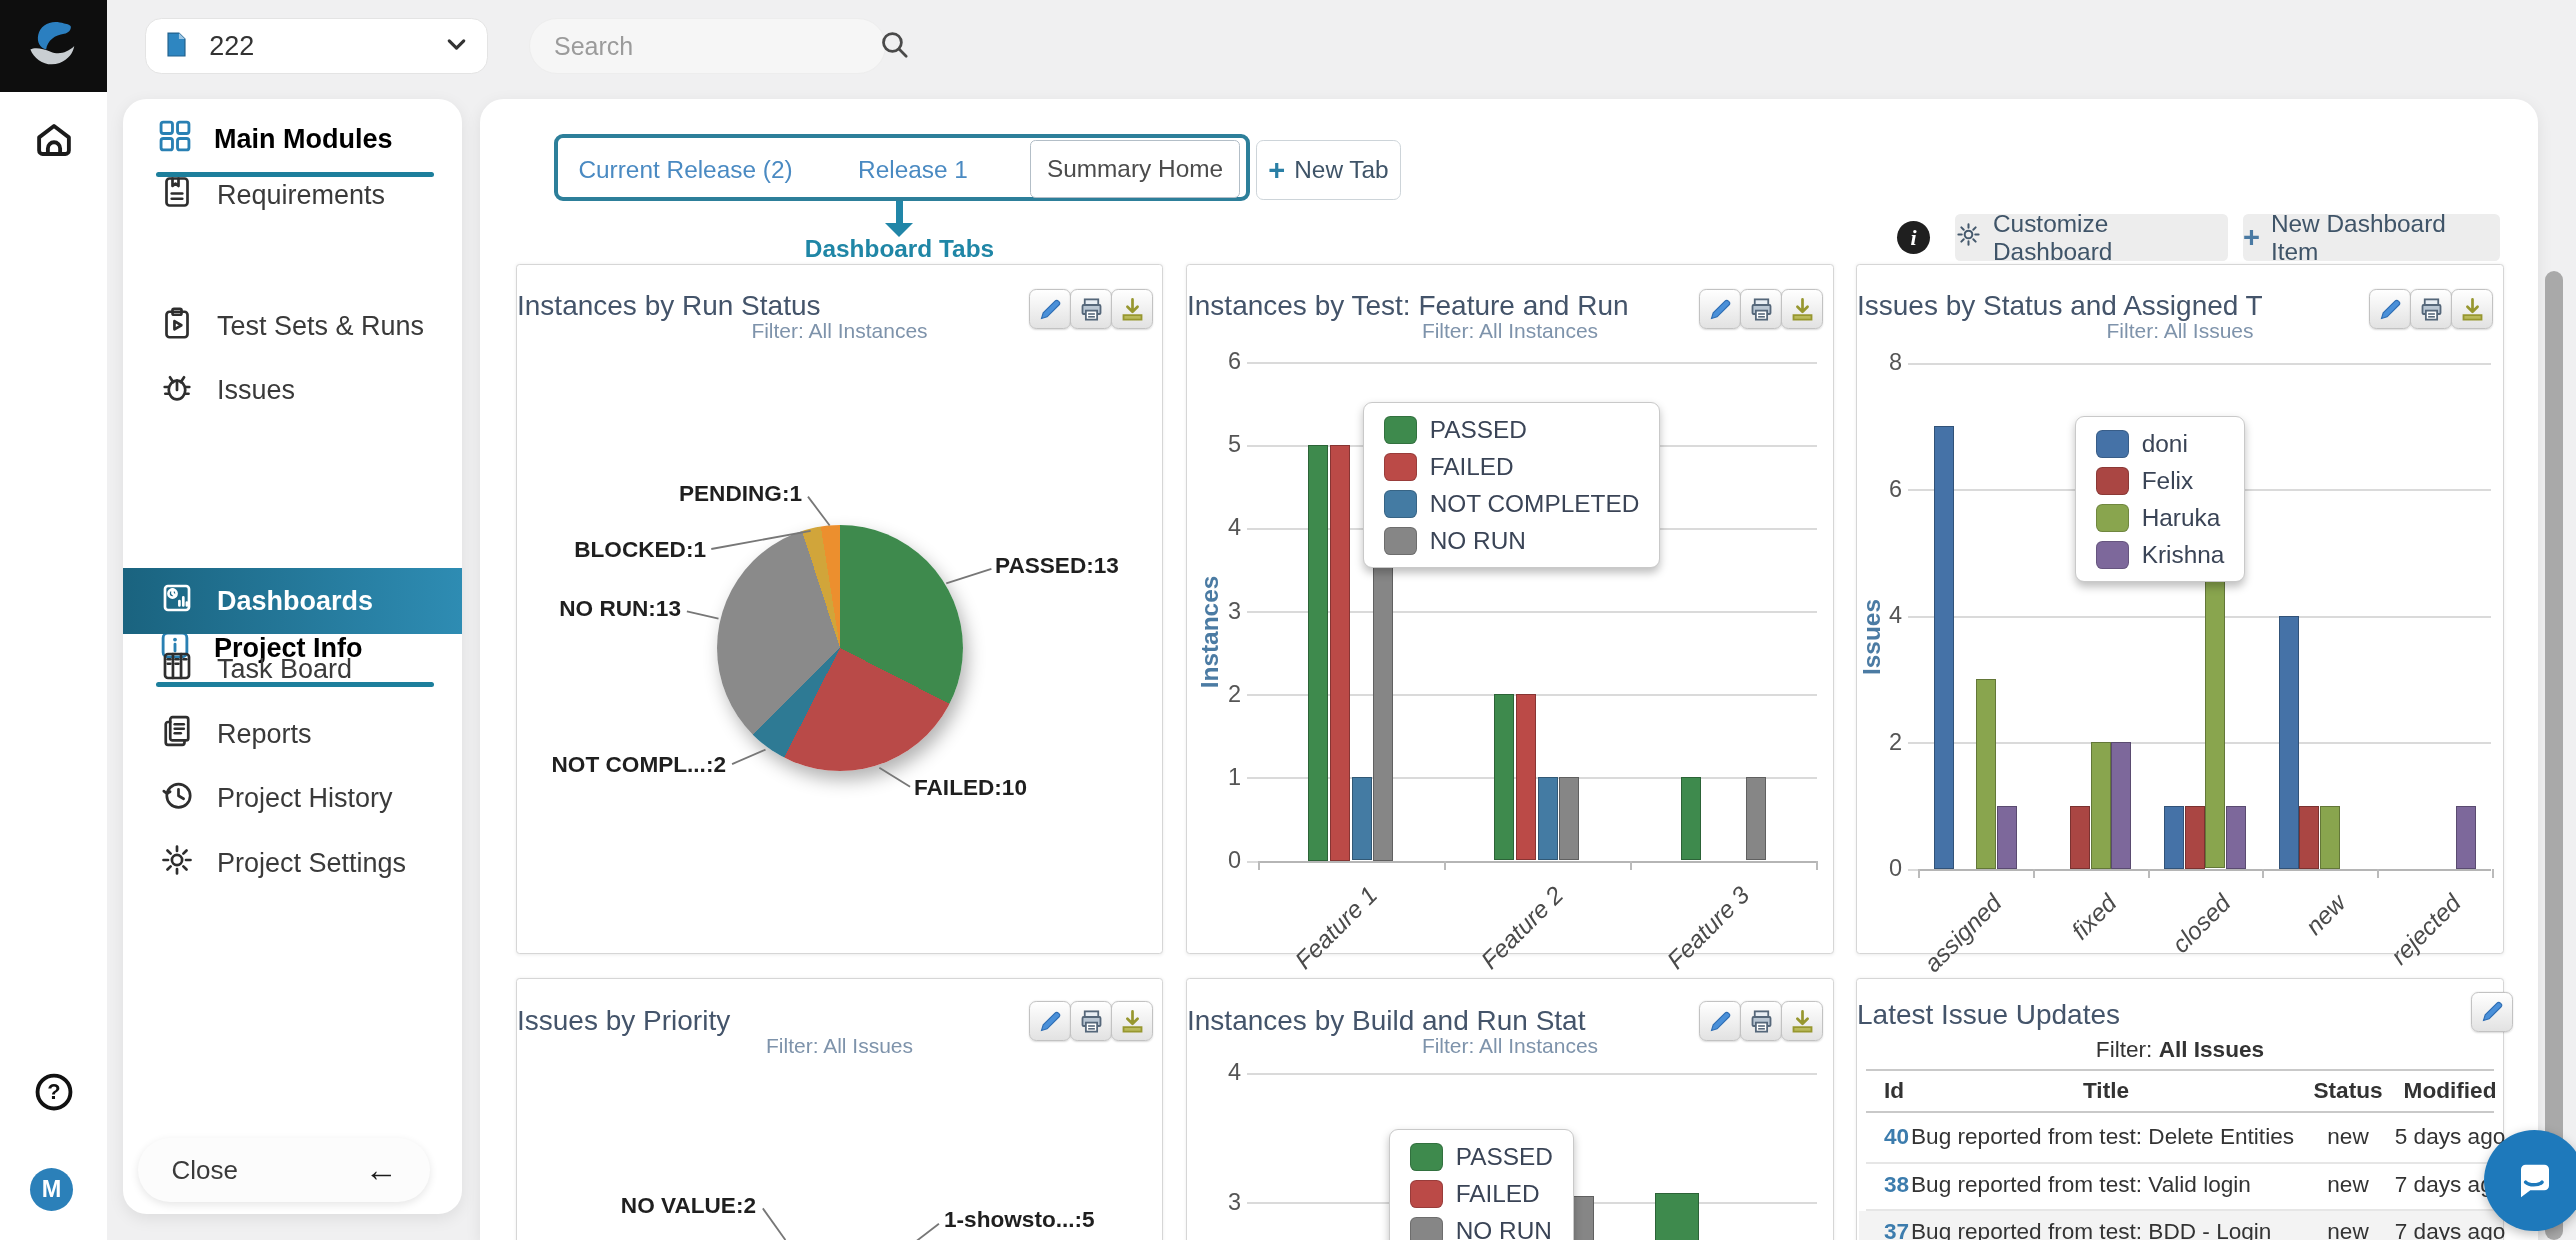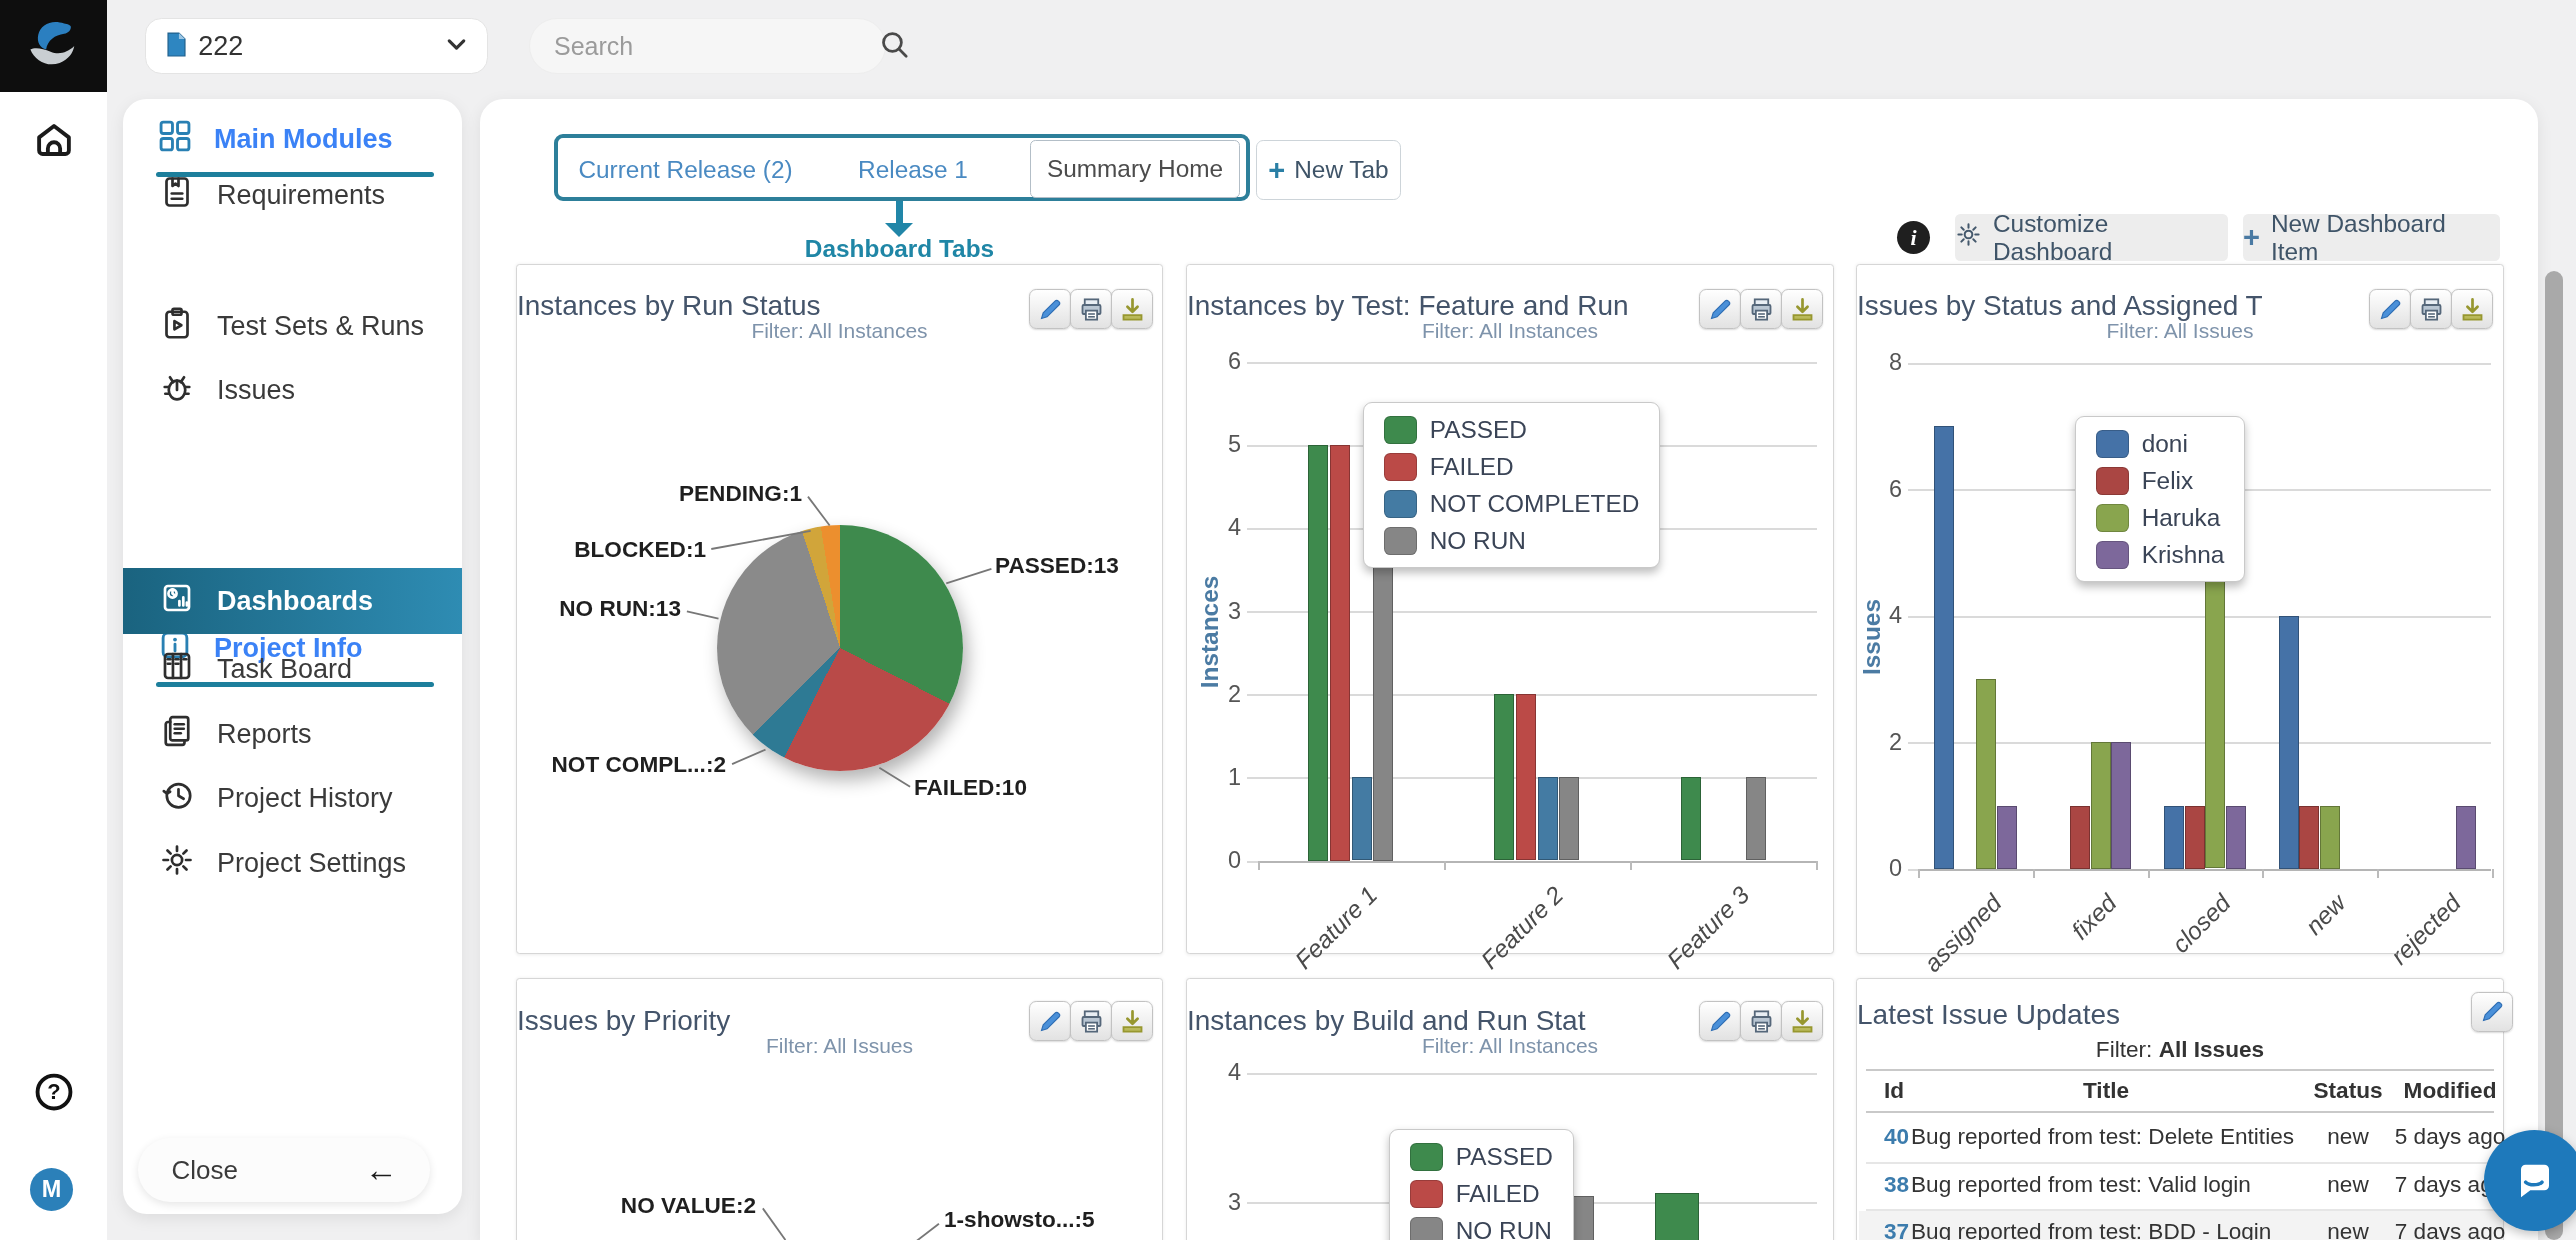--- a/index.html
+++ b/index.html
@@ -19,7 +19,7 @@
   #project-select{position:absolute;left:145px;top:18px;width:343px;height:56px;background:#fff;
           border:1.8px solid #e4e4e4;border-radius:16.3px;display:flex;align-items:center;
           padding:0 16.3px;box-sizing:border-box;cursor:pointer}
-  #proj-label{font-size:27px;color:#333;margin-left:7px;flex:1}
+  #proj-label{font-size:27px;color:#333;margin-left:18px;flex:1}
   #search{position:absolute;left:529px;top:18px;width:357px;height:56px;background:#f6f6f6;
           border:1.8px solid #ededed;border-radius:31px;display:flex;align-items:center;
           padding:0 22px;box-sizing:border-box}

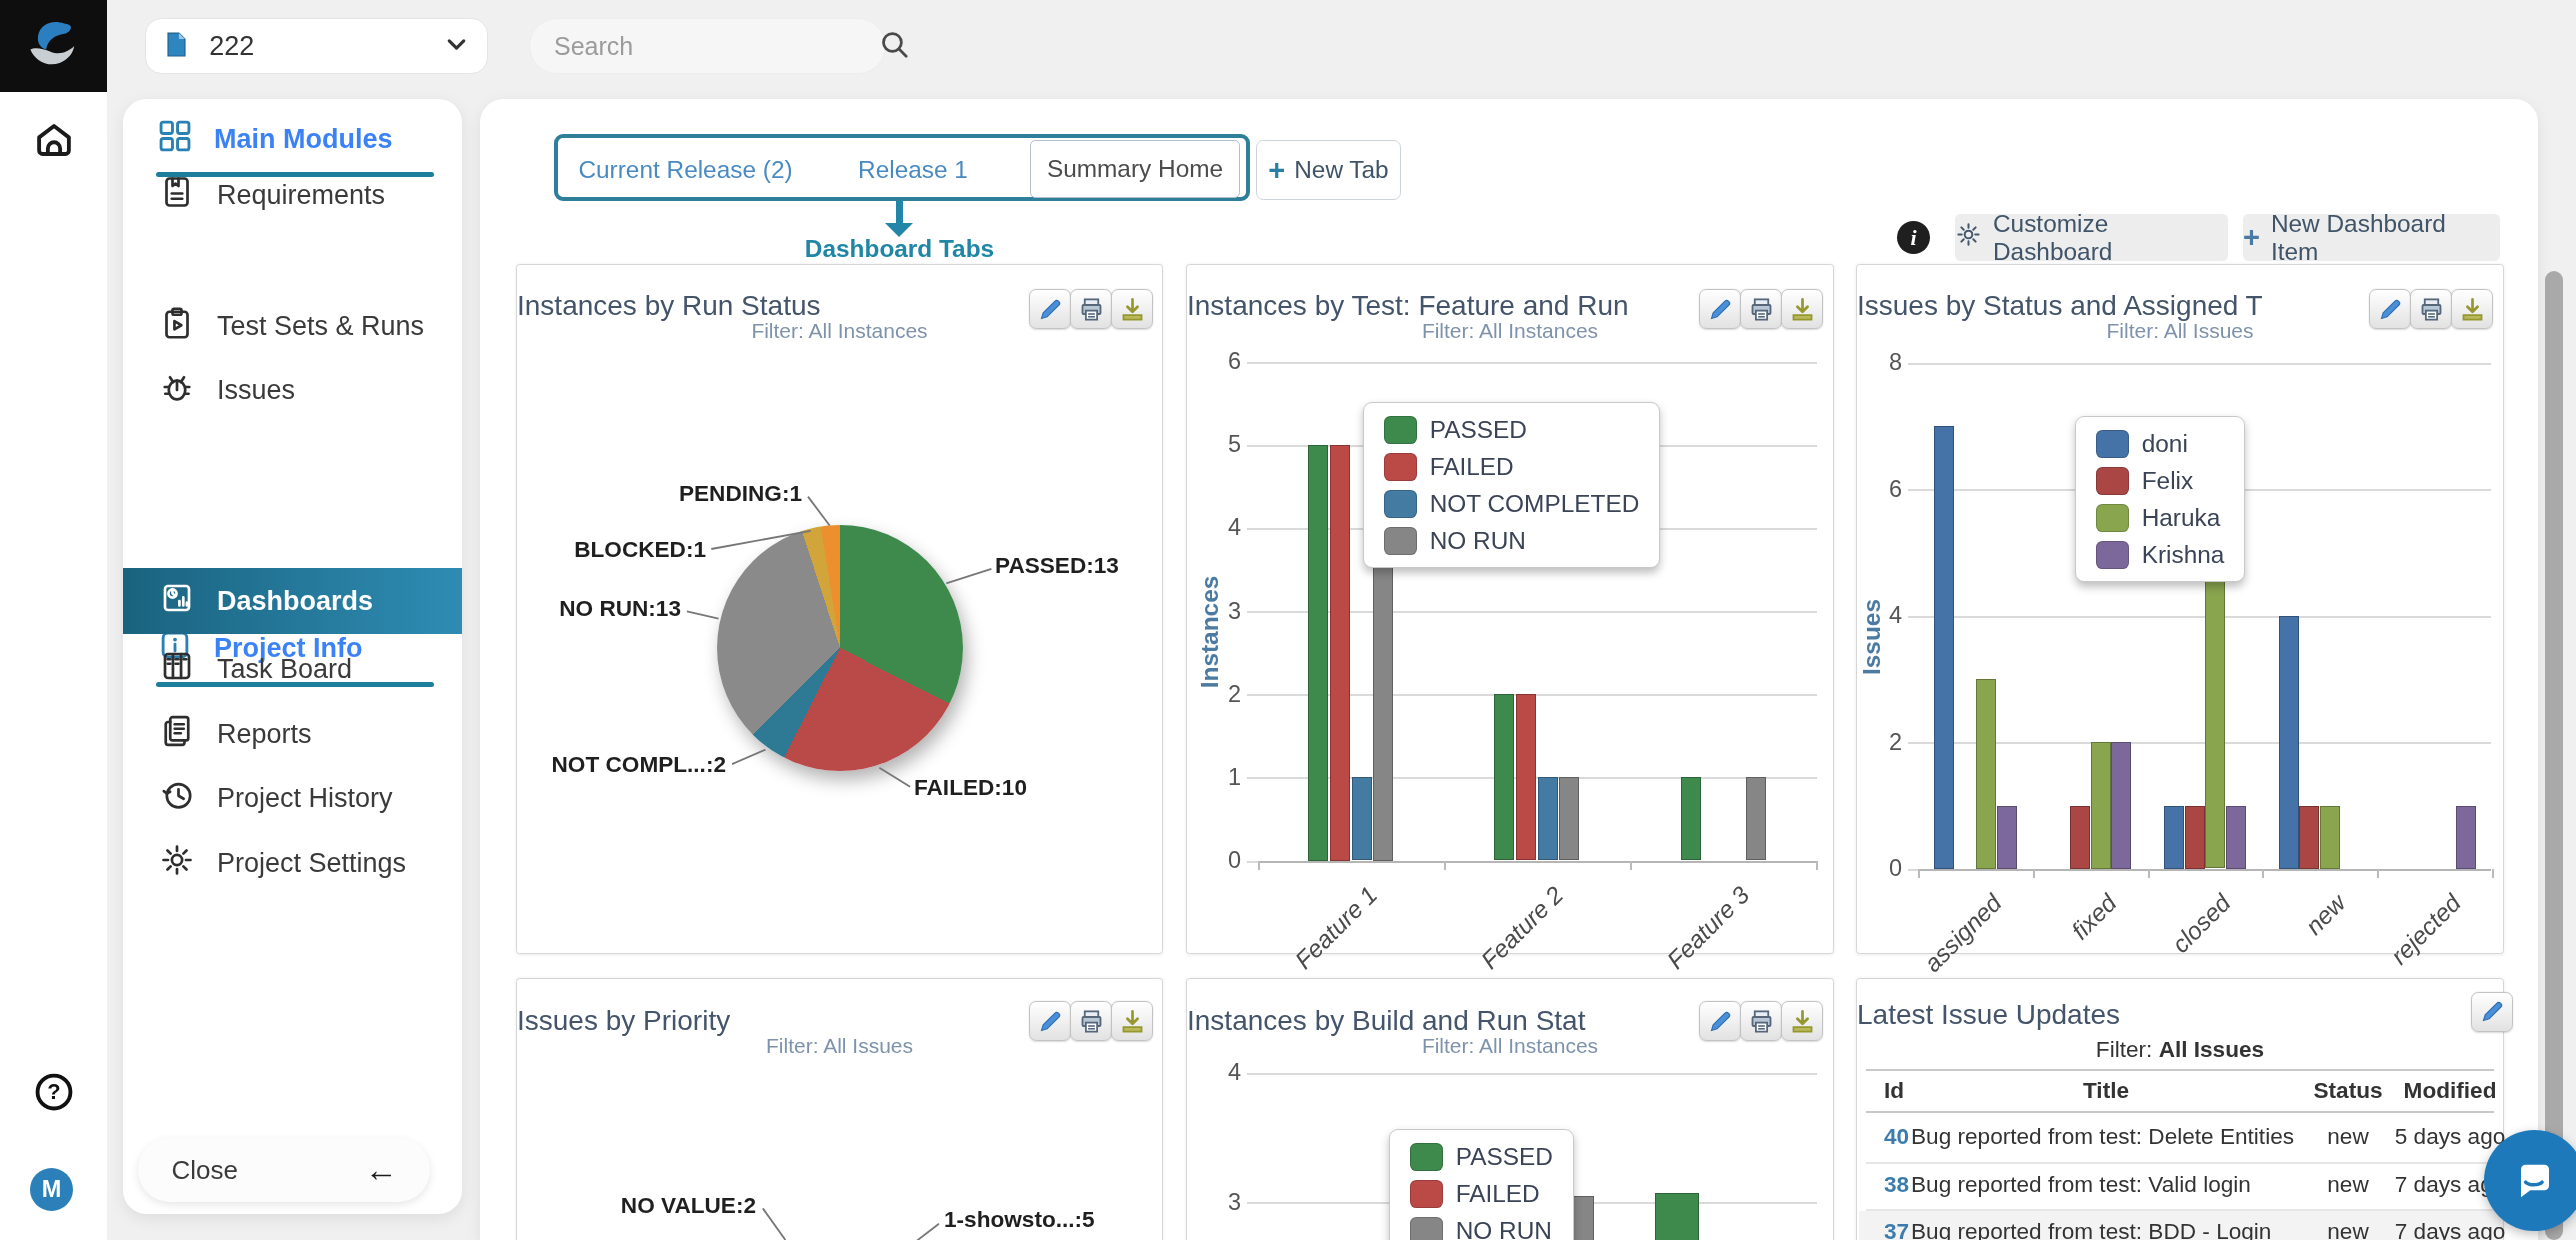--- a/index.html
+++ b/index.html
@@ -30,7 +30,7 @@
   #sidebar{position:absolute;left:123px;top:99px;width:339px;height:1115px;background:#fff;
           border-radius:23.5px;box-shadow:0 4.5px 16.3px rgba(0,0,0,.08)}
   .side-head{position:absolute;left:33px;display:flex;align-items:center;gap:20px;
-          font-size:27px;font-weight:bold;color:#3b82f6}
+          font-size:27px;font-weight:bold;color:#000000}
   .side-underline{position:absolute;left:33px;width:278px;height:4.5px;background:#1d7f9c;border-radius:2.7px}
   .side-item{position:absolute;left:0;width:339px;height:58px;display:flex;align-items:center;
           padding-left:36px;box-sizing:border-box;gap:22px;font-size:27px;color:#3a3a3a;cursor:pointer}

